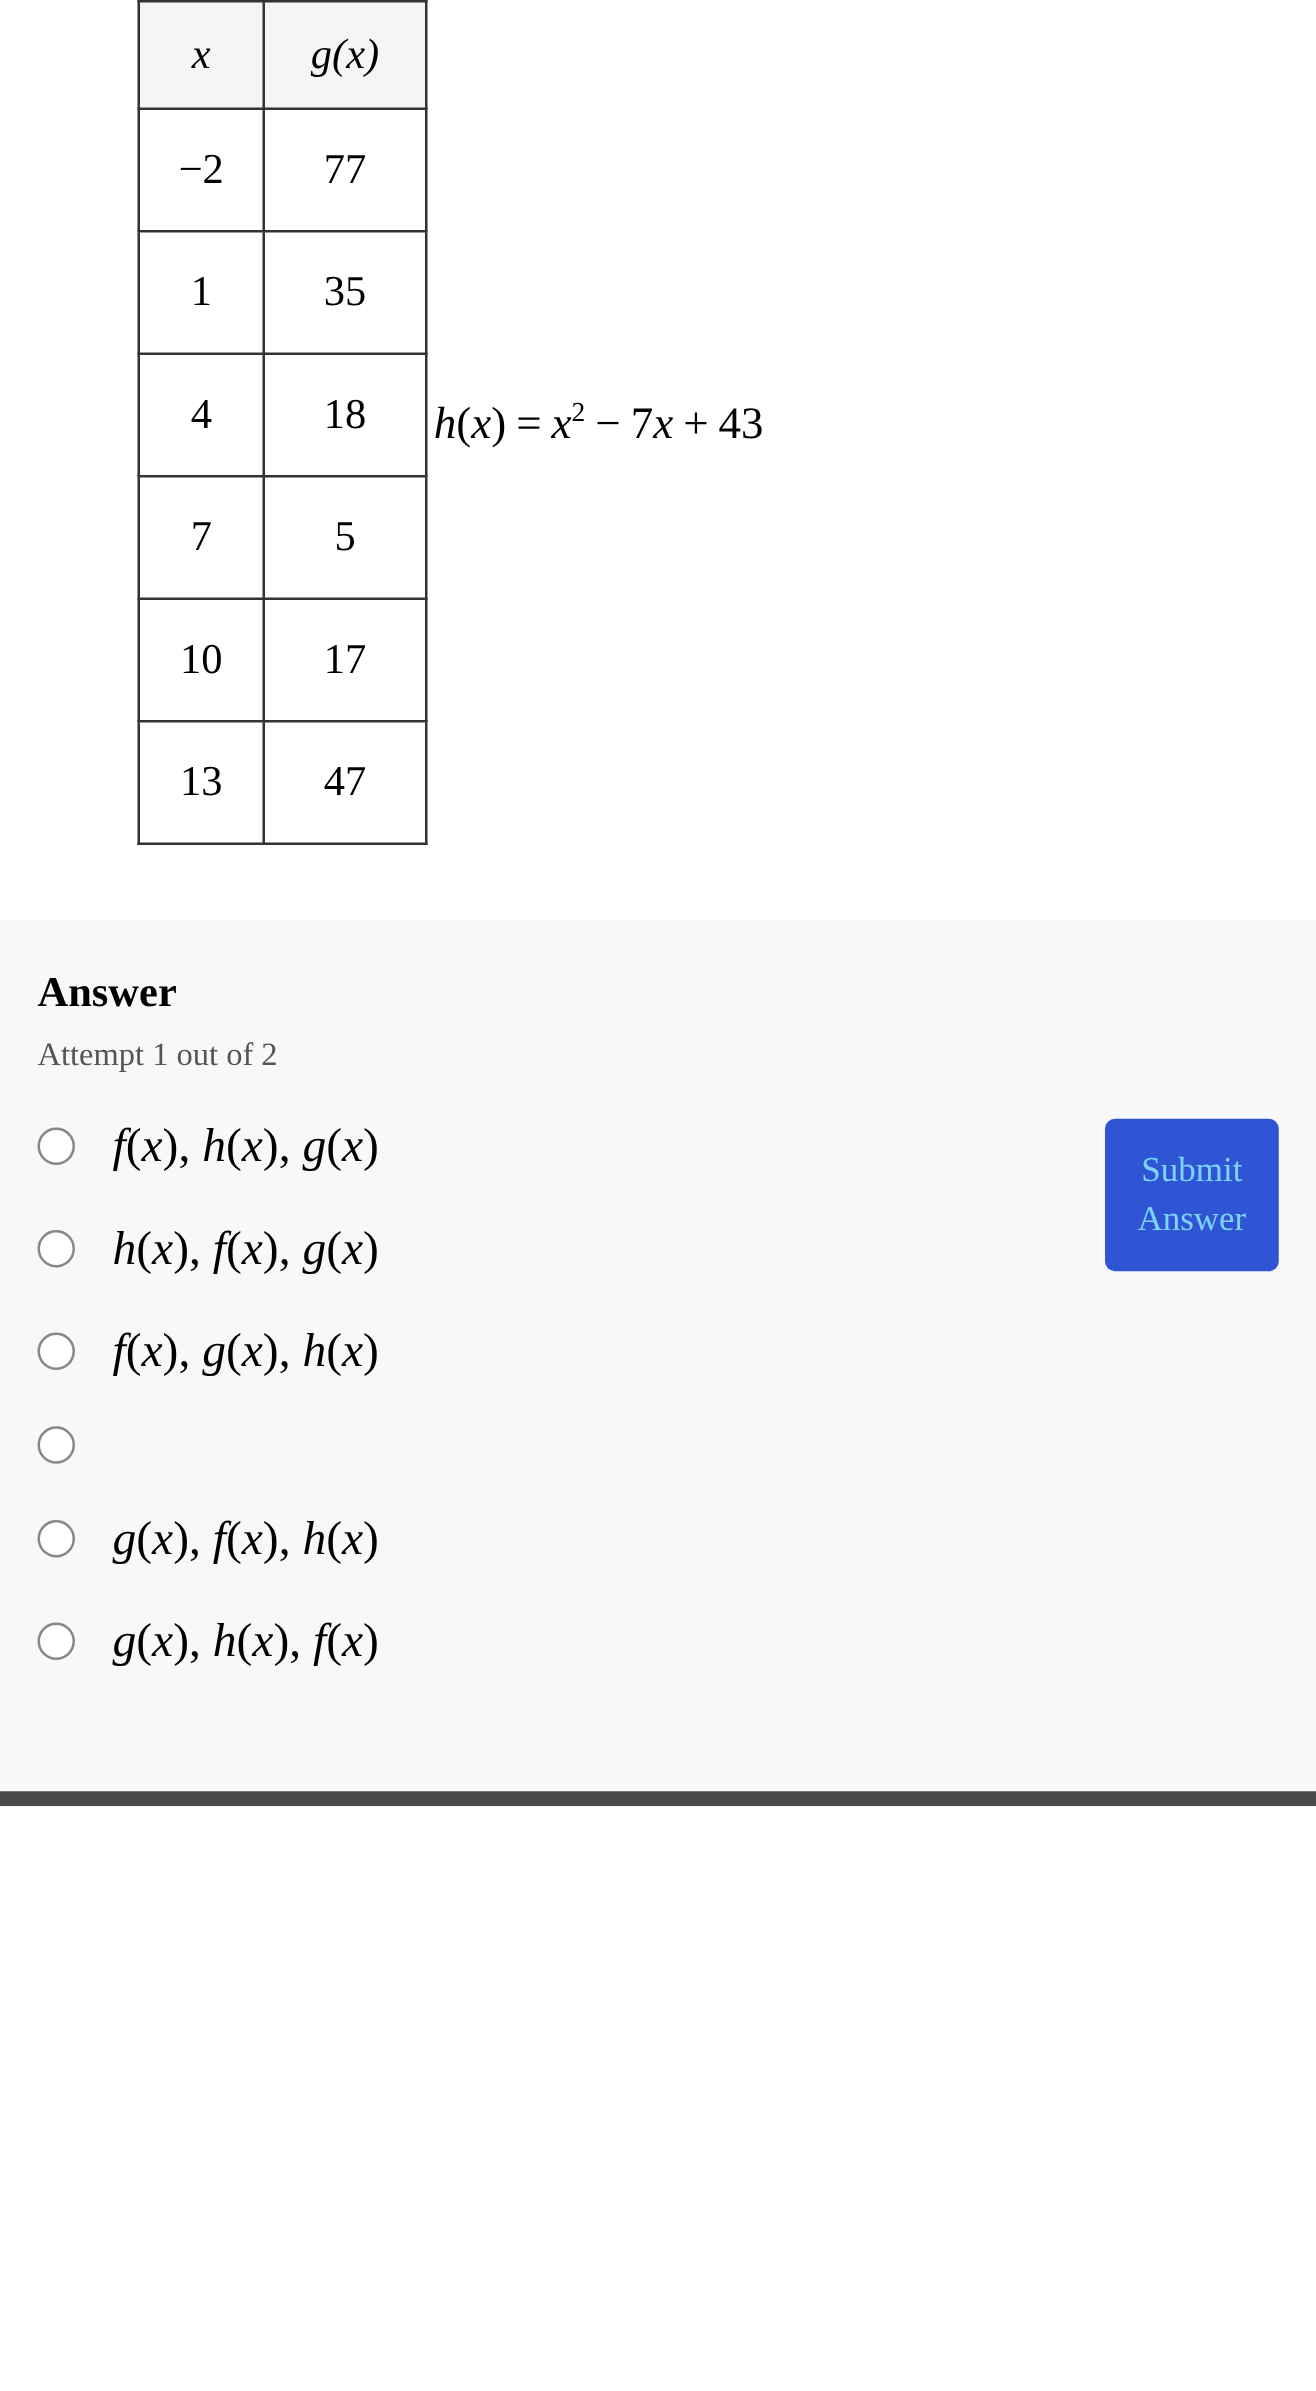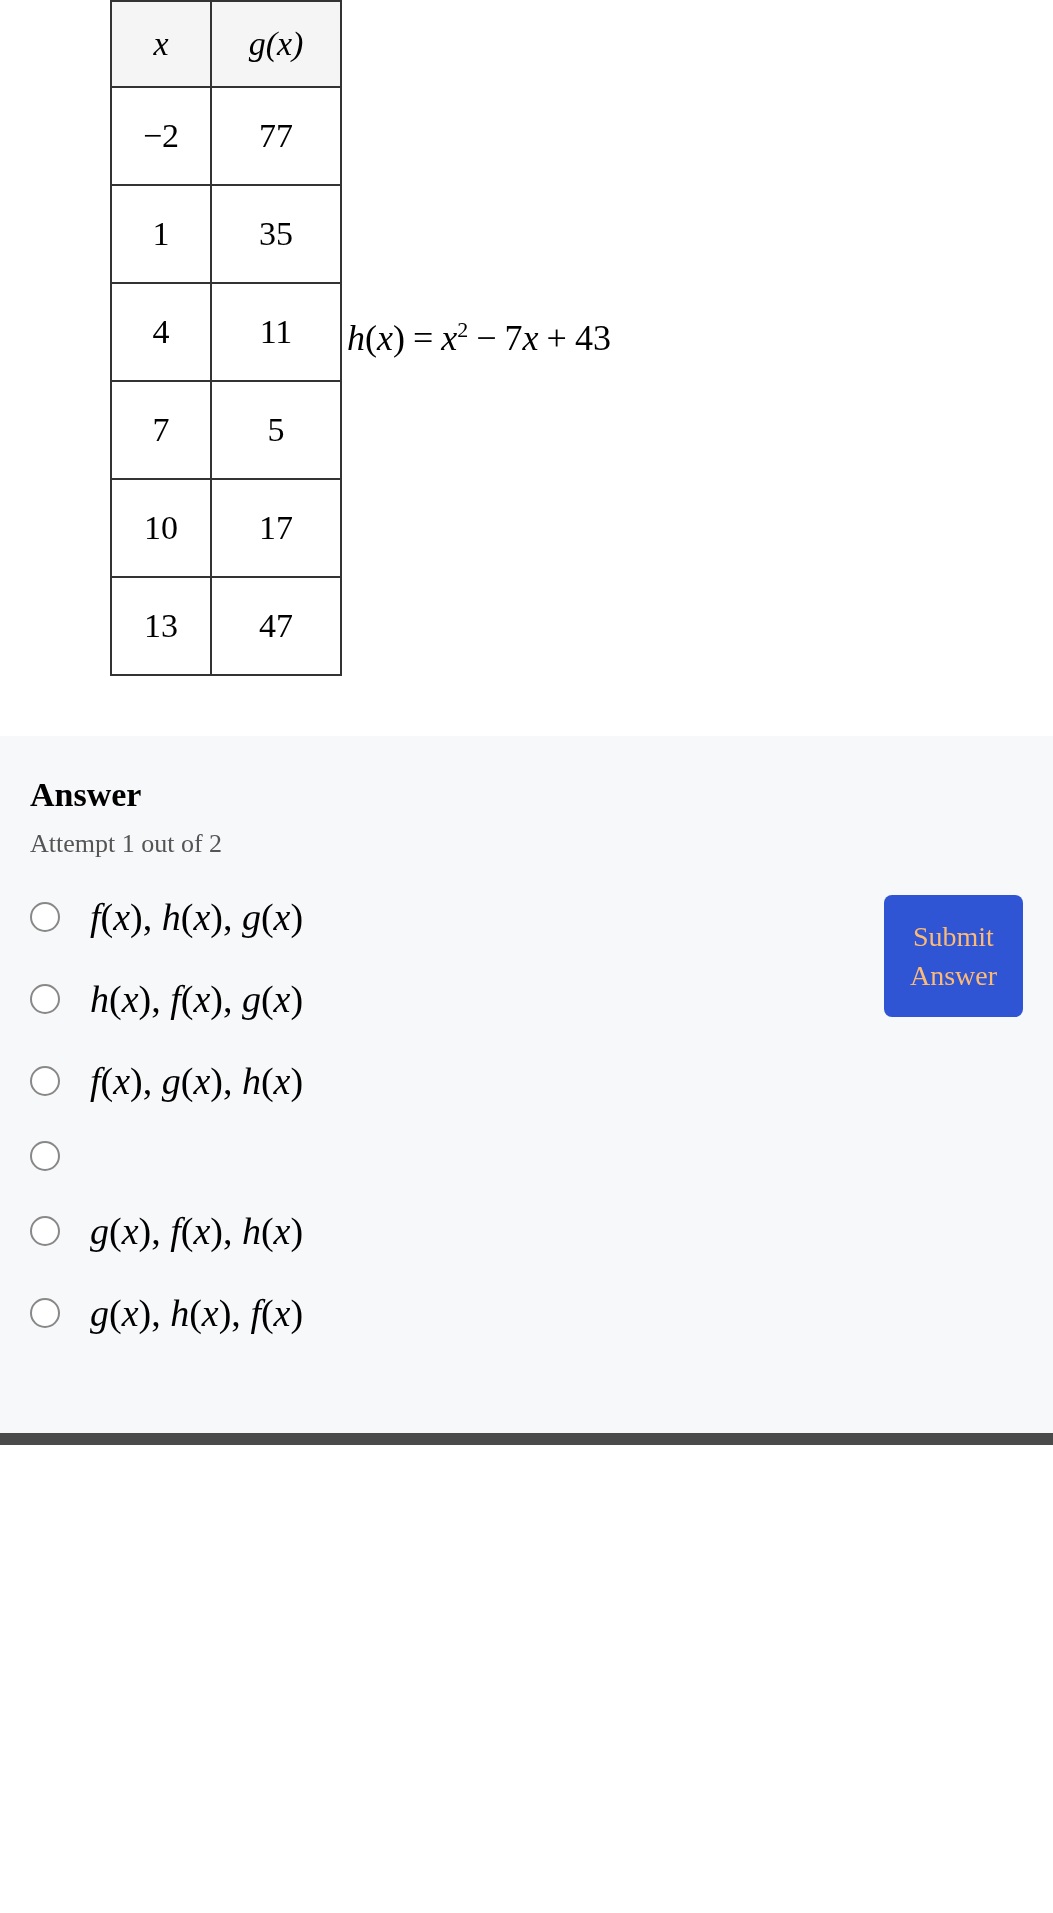--- a/index.html
+++ b/index.html
@@ -154,7 +154,7 @@
           </tr>
         <tr>
             <td>4</td>
-            <td>11</td>
+            <td>18</td>
           </tr>
         <tr>
             <td>7</td>

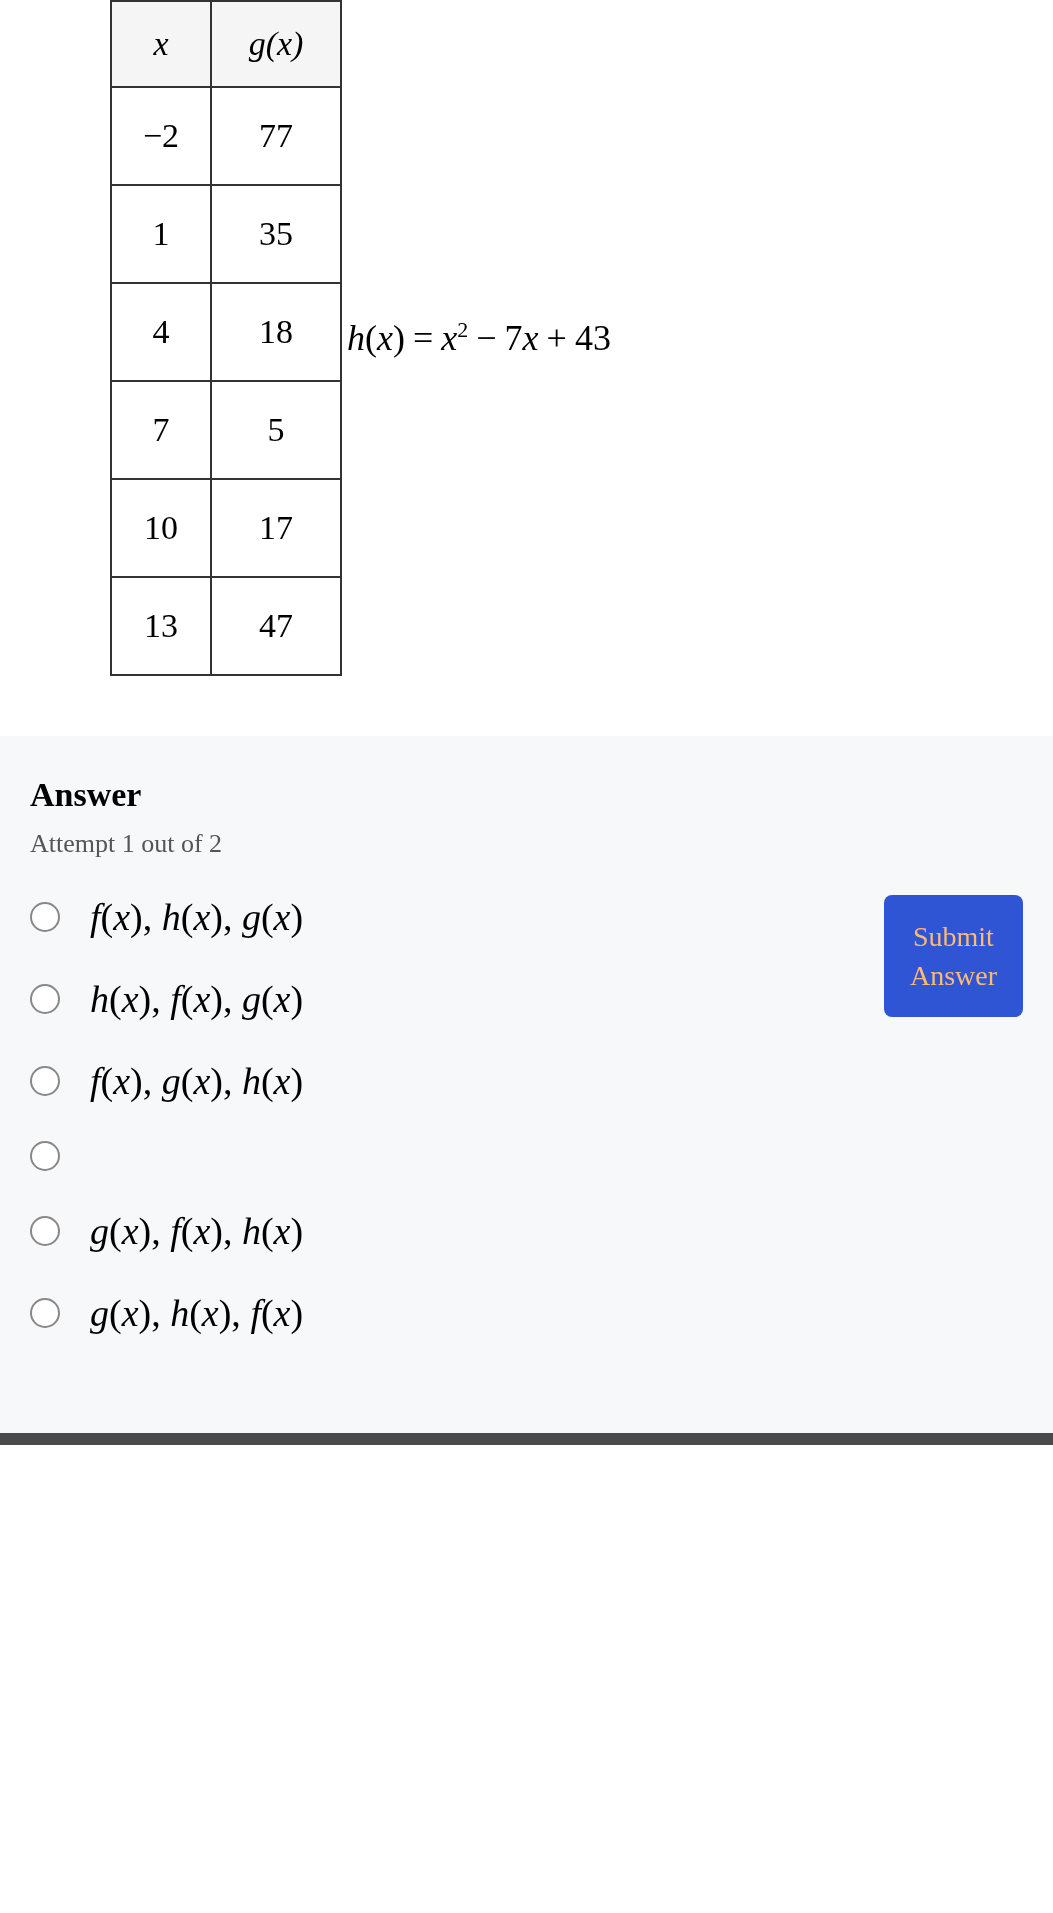--- a/index.html
+++ b/index.html
@@ -114,7 +114,7 @@
     }
     .submit-button {
       background: #2f55d4;
-      color: #fdba74;
+      color: #7dd3fc;
       border: none;
       border-radius: 8px;
       padding: 22px 26px;

